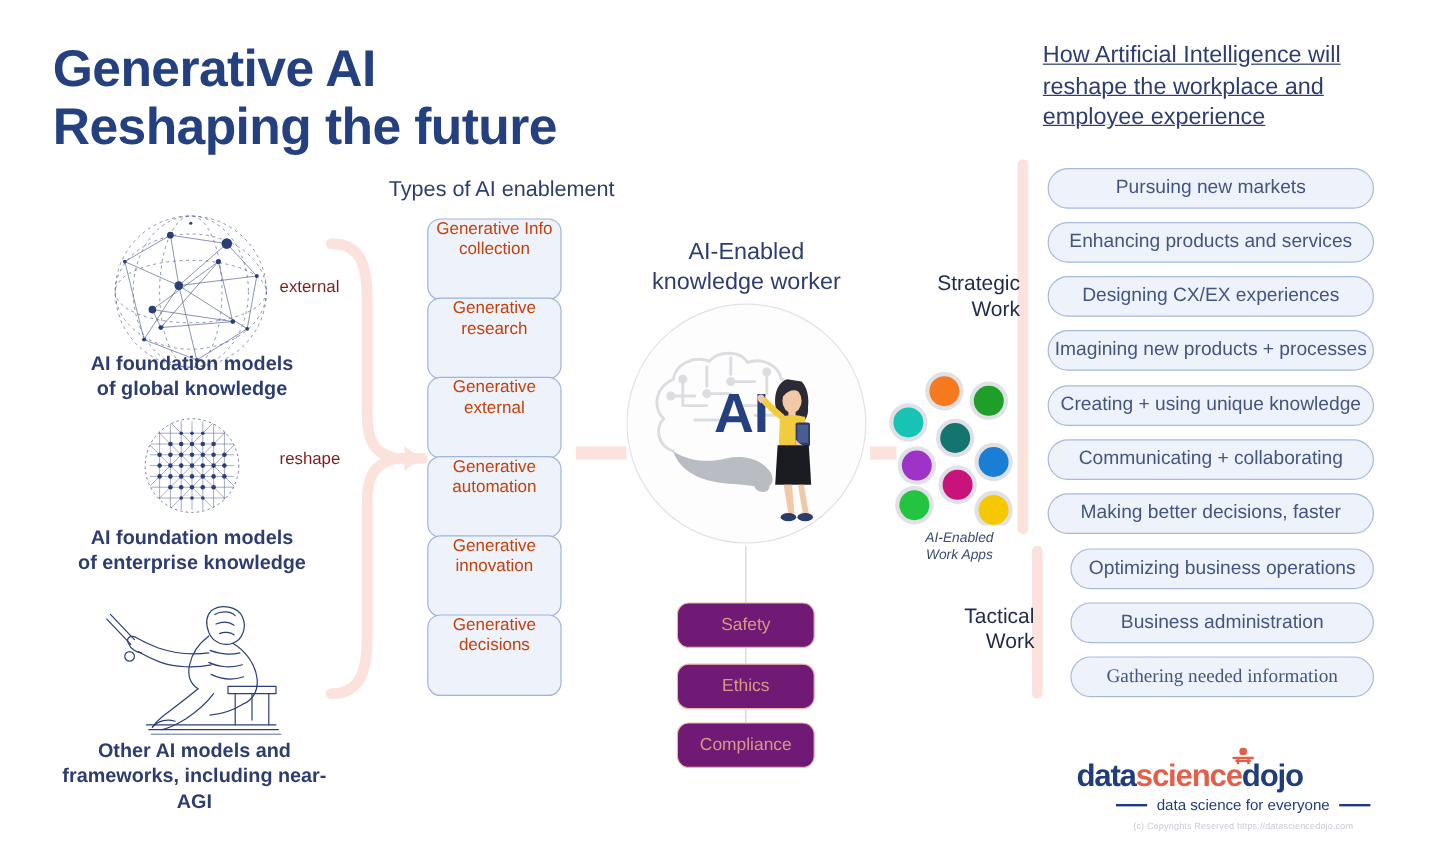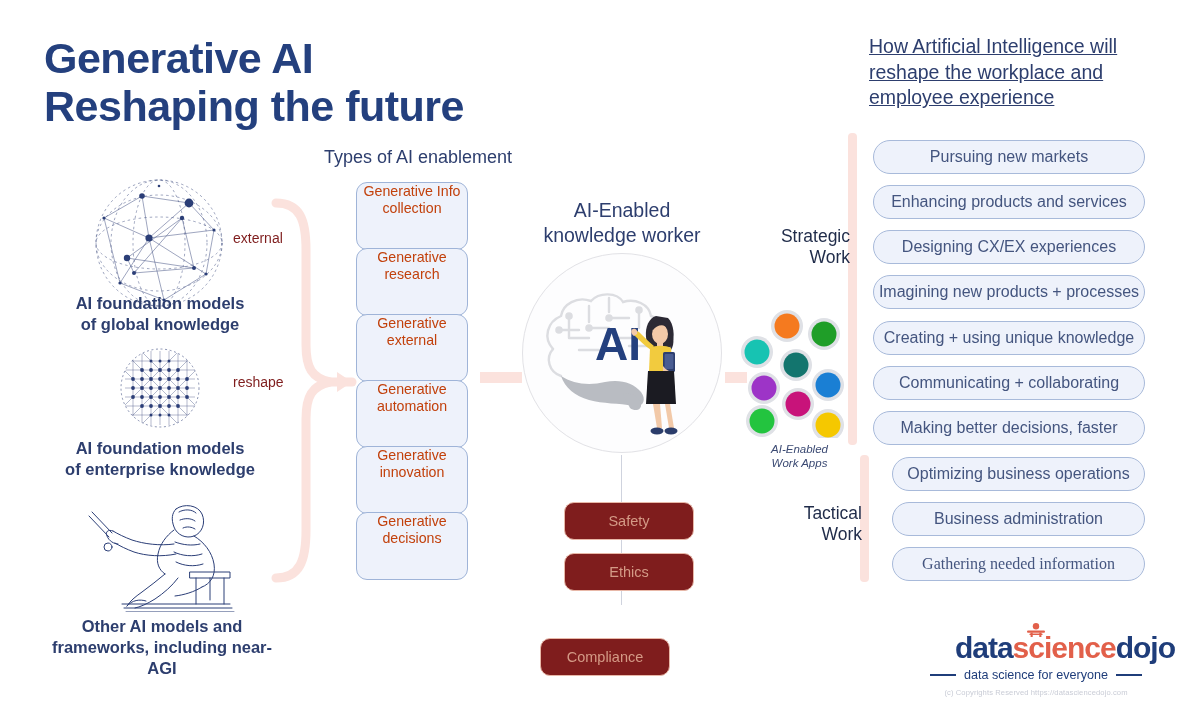--- a/index.html
+++ b/index.html
@@ -66,8 +66,8 @@
 
   
   .pbox {
-    width:130px; height:38px;
-    background:#7f1d1d; border:1.1px solid #e8b8a8; border-radius:10px;
+    width:115px; height:38px;
+    background:#701a75; border:1.1px solid #e8b8a8; border-radius:10px;
     display:flex; align-items:center; justify-content:center;
     font-size:14.5px; color:#d49a86;
   }

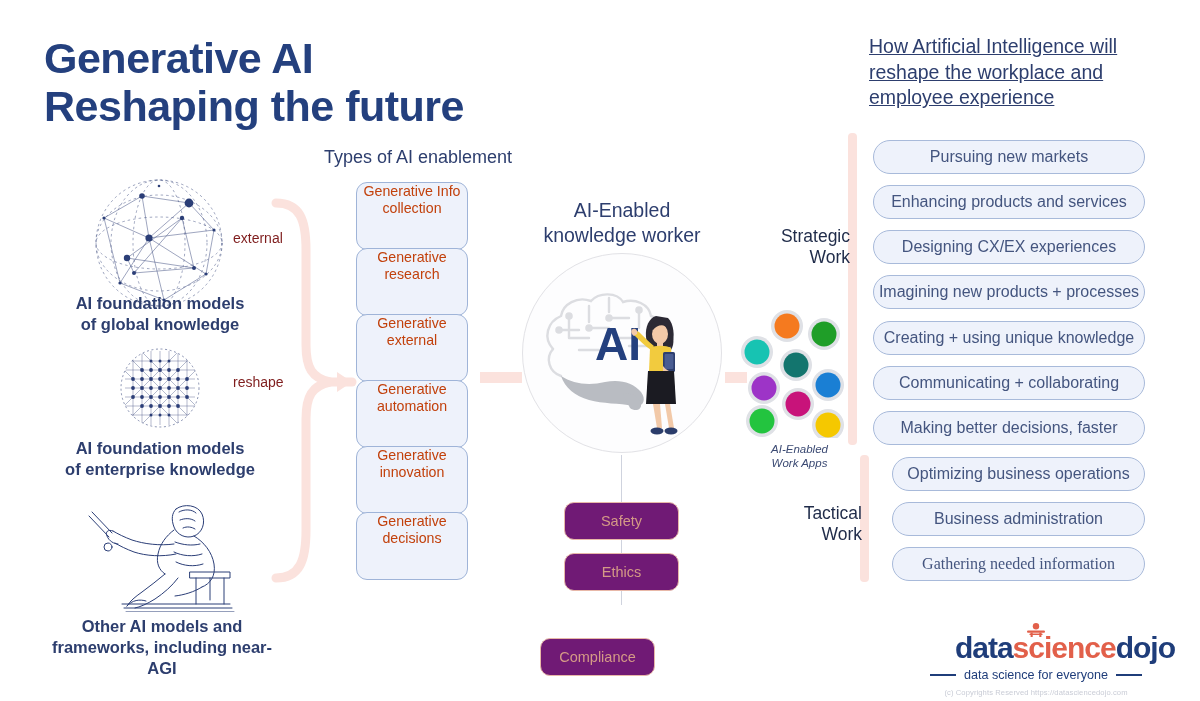--- a/index.html
+++ b/index.html
@@ -386,7 +386,7 @@
   <div class="abs pconn" style="left:621px; top:540px; height:14px;"></div>
   <div class="abs pbox" style="left:564px; top:553px;">Ethics</div>
   <div class="abs pconn" style="left:621px; top:591px; height:14px;"></div>
-  <div class="abs pbox" style="left:540px; top:602px;margin-top:36px;">Compliance</div>
+  <div class="abs pbox" style="left:564px; top:602px;">Compliance</div>
 
   <svg class="abs" style="left:740px; top:308px;" width="110" height="130">
     <g>

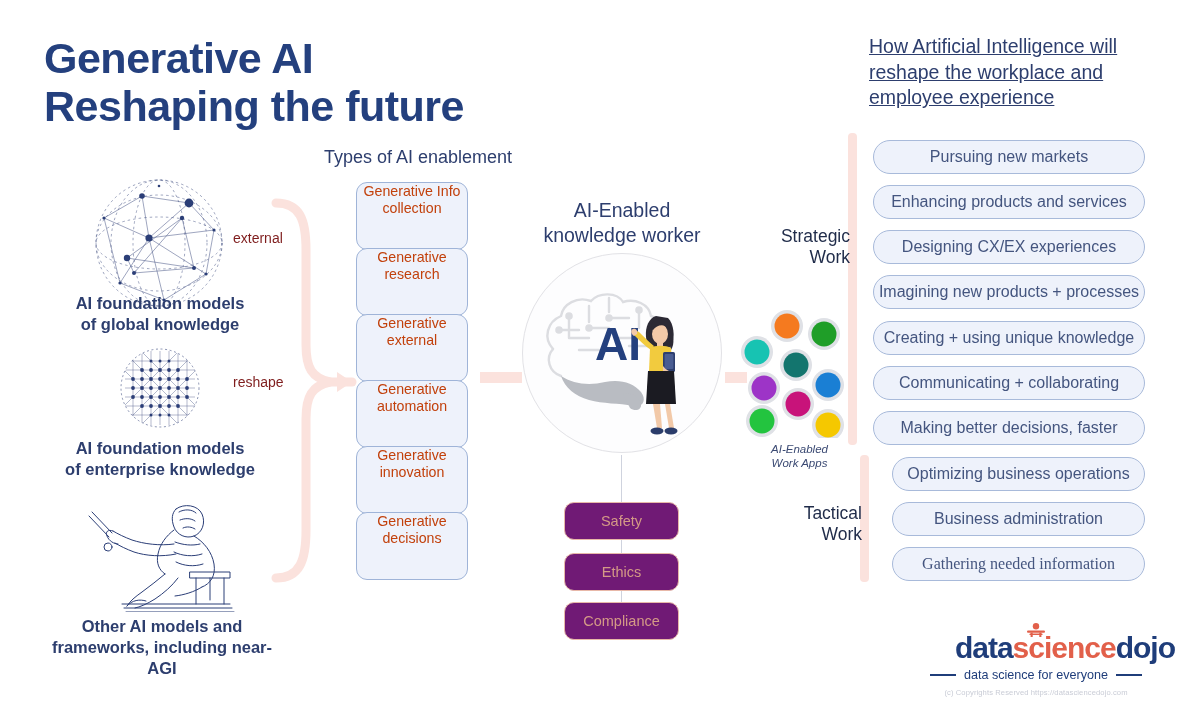--- a/index.html
+++ b/index.html
@@ -98,8 +98,8 @@
   
   #logo { left:897px; top:633px; width:278px; }
   #logo-word {
-    font-size:30px; font-weight:bold; letter-spacing:-1px;
-    text-align:right; line-height:1;
+    font-size:26px; font-weight:bold; letter-spacing:-1px;
+    text-align:left; line-height:1;
   }
   #logo-word .navy { color:#1f3d7a; }
   #logo-word .orange { color:#e2604a; }

